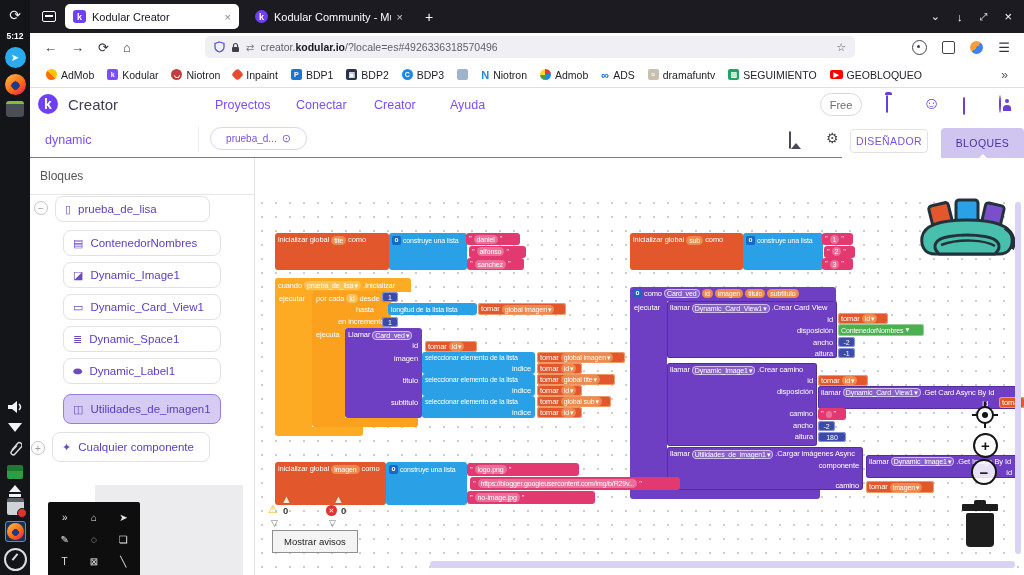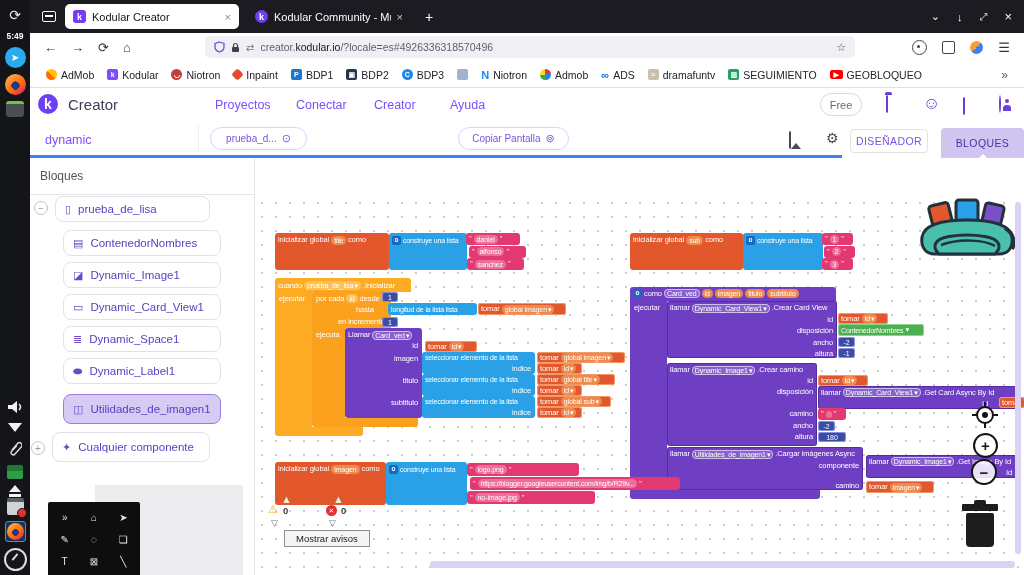--- a/index.html
+++ b/index.html
@@ -120,7 +120,7 @@
 
   <div class="taskbar">
     <div class="tb">⟳</div>
-    <div class="tb-time">5:49</div>
+    <div class="tb-time">5:12</div>
     <div class="tb cir tg">➤</div>
     <div class="tb cir ffx"></div>
     <div class="tray"></div>

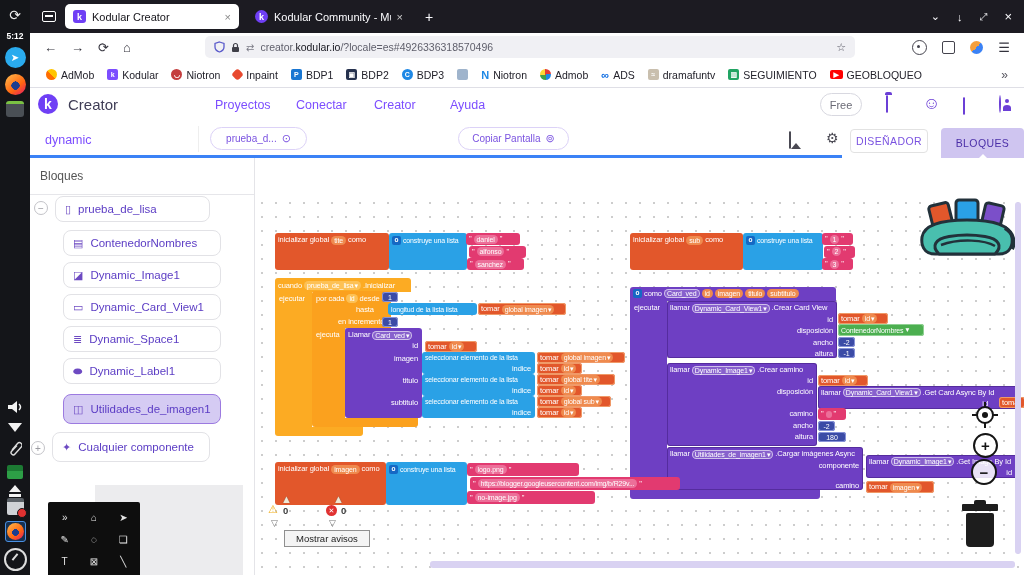--- a/index.html
+++ b/index.html
@@ -37,7 +37,7 @@
   .navbar{position:absolute;left:30px;top:33px;width:994px;height:29px;background:#fff;display:flex;align-items:center;font-size:13px;color:#33323c}
   .nic{margin-left:14px}
   .urlbar{position:absolute;left:175px;top:3px;width:650px;height:22px;background:#f0f0f4;border-radius:5px;display:flex;align-items:center;gap:6px;padding:0 9px;font-size:10.5px;color:#5f5f6b;box-sizing:border-box}
-  .udom{color:#17171f;font-weight:normal}
+  .udom{color:#17171f;font-weight:bold}
   .nav-r{position:absolute;right:0;top:0;height:29px;display:flex;align-items:center;gap:15px;padding-right:14px}
   .acct{width:13px;height:13px;border:1.4px solid #44434d;border-radius:50%;position:relative}
   .acct::after{content:"";position:absolute;left:3.5px;top:3.5px;width:3px;height:3px;border-radius:50%;background:#44434d}

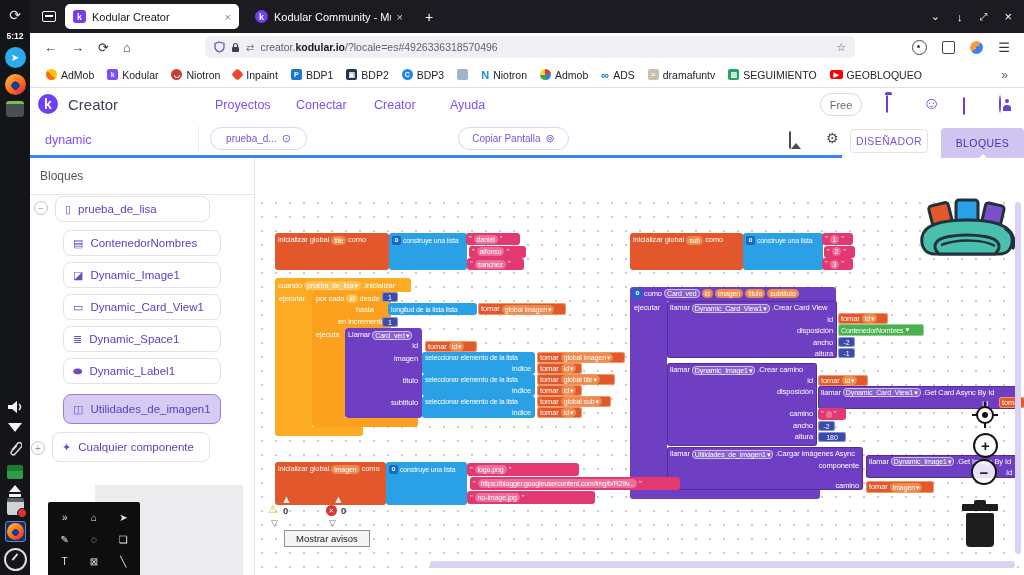--- a/index.html
+++ b/index.html
@@ -60,7 +60,7 @@
   .pers{width:15px;height:15px;border:1.6px solid #6b3fd6;border-radius:50%;position:relative;overflow:hidden}
   .pers::before{content:"";position:absolute;left:4.5px;top:3px;width:4px;height:4px;border-radius:50%;background:#6b3fd6}
   .pers::after{content:"";position:absolute;left:2.5px;top:9px;width:8px;height:6px;border-radius:50% 50% 0 0;background:#6b3fd6}
-  .ktool{position:absolute;left:30px;top:121px;width:812px;height:37px;background:#fff;border-bottom:3px solid #3b82f6;box-sizing:border-box}
+  .ktool{position:absolute;left:30px;top:121px;width:812px;height:37px;background:#fff;border-bottom:1px solid #3b82f6;box-sizing:border-box}
   .proj{position:absolute;left:15px;top:12px;color:#7c4dff;font-size:12.5px}
   .chipb{position:absolute;top:6px;height:23px;border:1px solid #dcd2f7;border-radius:12px;color:#7a52e0;font-size:10px;display:flex;align-items:center;justify-content:center;gap:5px;background:#fff;box-sizing:border-box}
   .gico{position:absolute;color:#4a4953;font-size:14px}

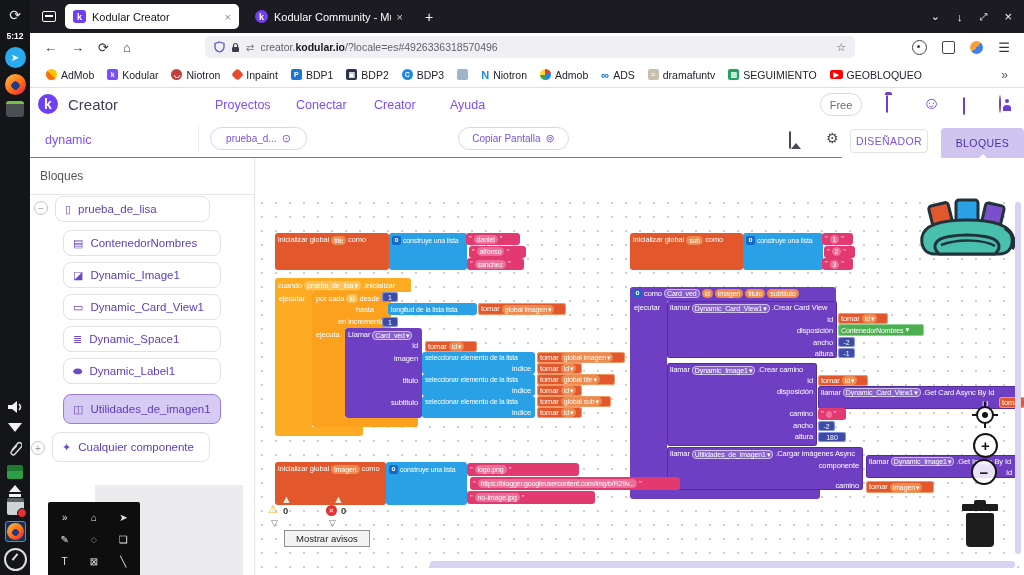--- a/index.html
+++ b/index.html
@@ -274,10 +274,6 @@
         <span>prueba_d...</span>
         <span style="font-size:11px">⊙</span>
       </div>
-    <div class="chipb" style="left:428px;width:111px">
-        <span>Copiar Pantalla</span>
-        <span style="font-size:11px">⊚</span>
-      </div>
     <span class="gico" style="left:759px;top:11px"><span class="imgic"></span></span>
     <span class="gico" style="left:796px;top:9px">⚙</span>
     <div class="desbtn">DISEÑADOR</div>

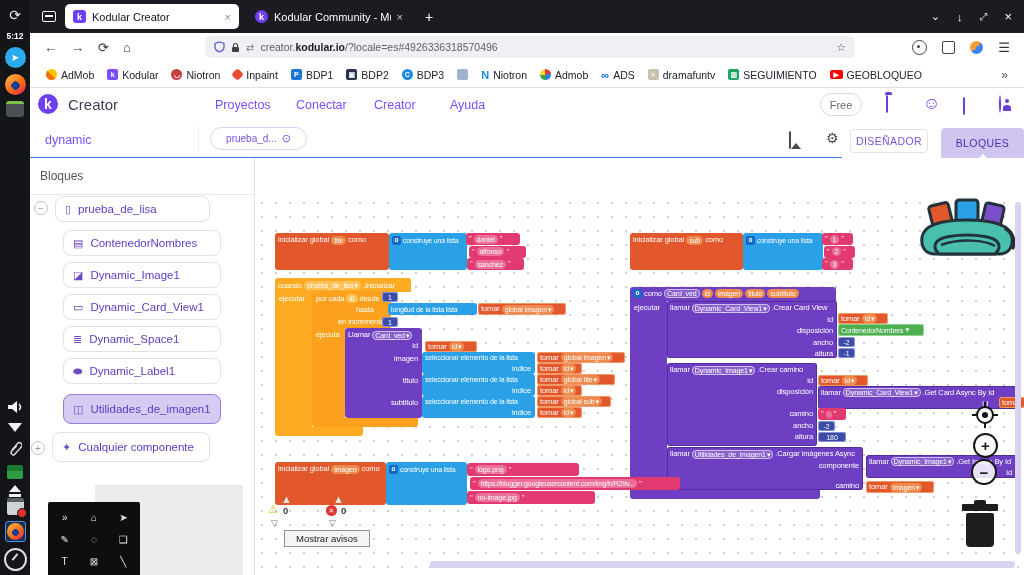--- a/index.html
+++ b/index.html
@@ -694,7 +694,7 @@
         <span class="cnt" style="left:73px;top:0">0</span>
         <span class="chv" style="left:3px;top:13px">▽</span>
         <span class="chv" style="left:61px;top:13px">▽</span>
-        <div class="wbtn" style="left:16px;top:25px;width:86px;height:17px">Mostrar avisos</div>
+        <div class="wbtn" style="left:4px;top:25px;width:86px;height:23px">Mostrar avisos</div>
       </div>
 
       <div class="xh" style="left:718px;top:207px">

